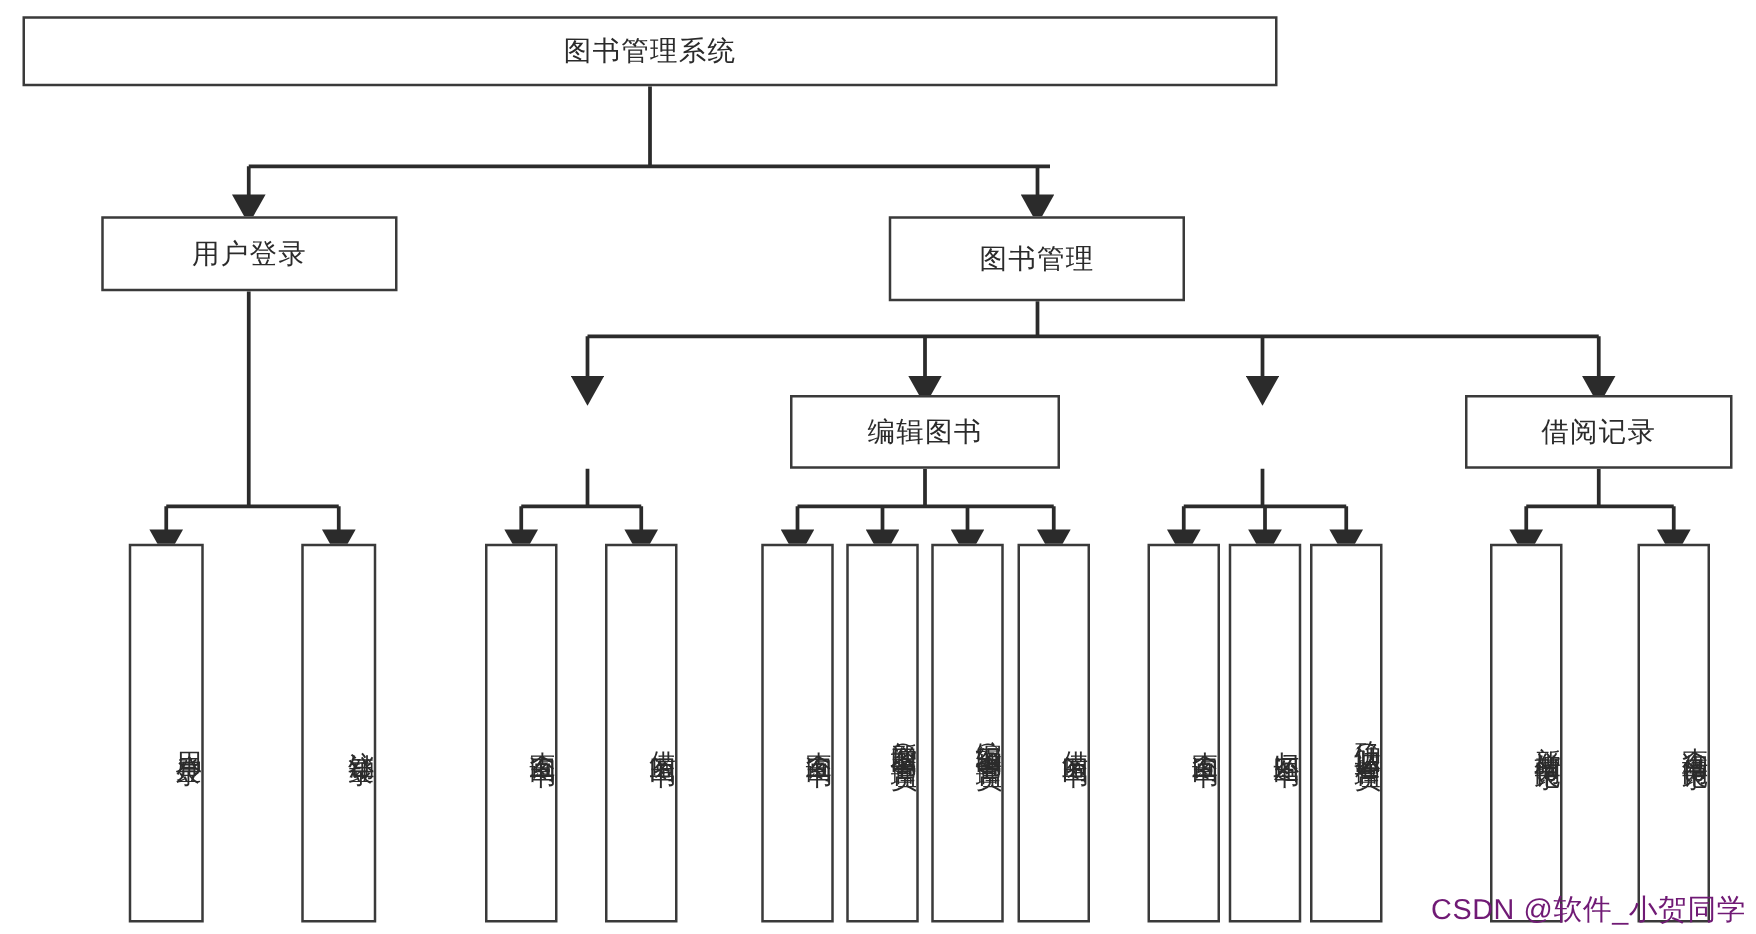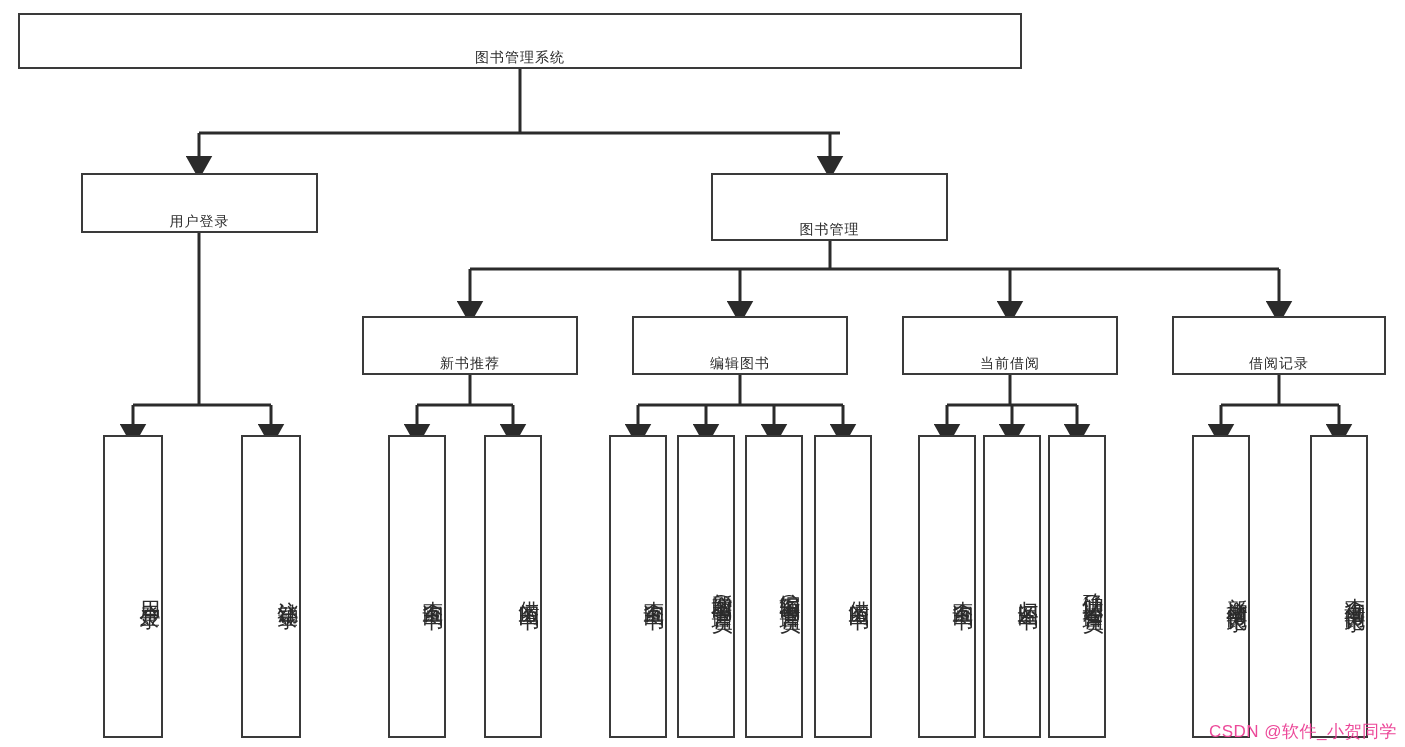--- a/index.html
+++ b/index.html
@@ -29,9 +29,8 @@
     text-align: center;
   }
   .node.h {
-    font-size: 14px;
+    font-size: 22px;
     letter-spacing: 1px;
-    align-items: flex-end;
   }
   .node.v {
     writing-mode: vertical-rl;

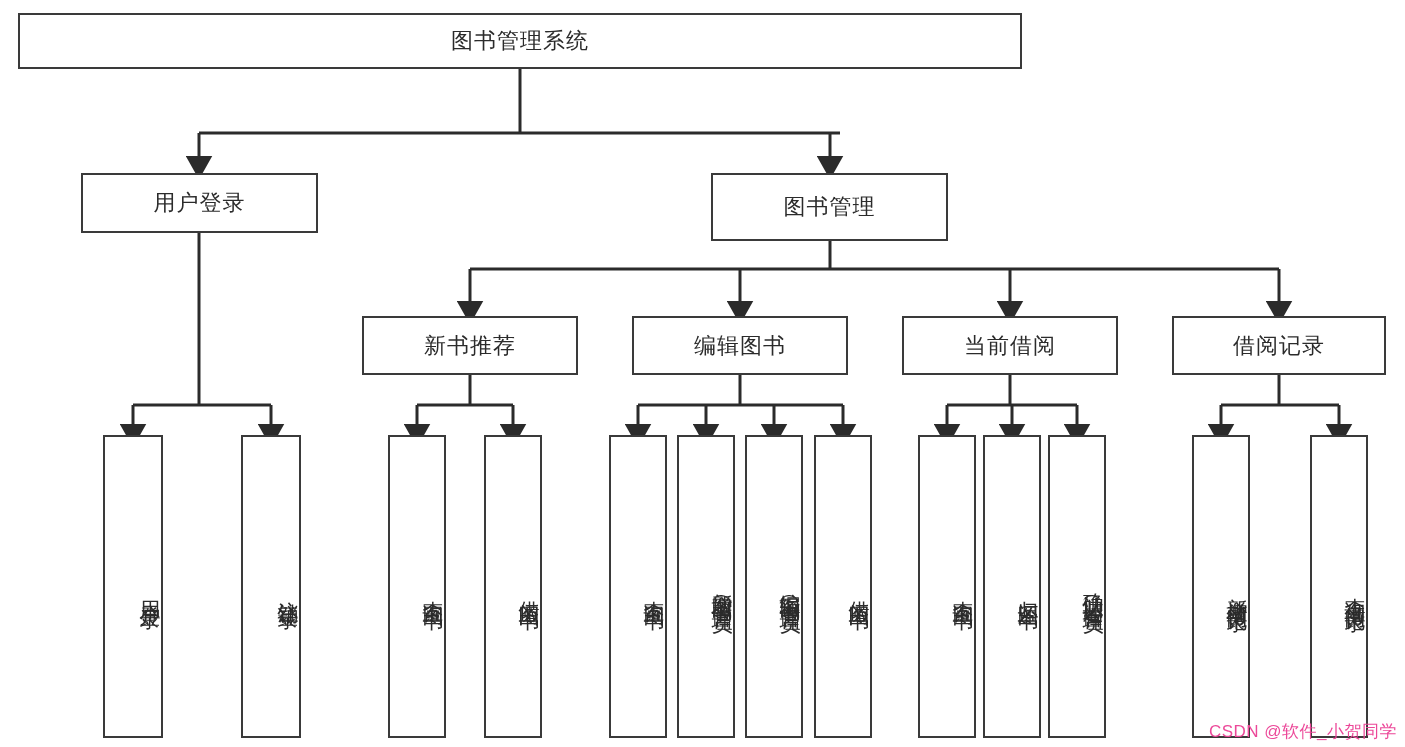--- a/index.html
+++ b/index.html
@@ -131,9 +131,6 @@
     <span class="label">图书管理</span>
   </div>
 
-  <div class="node h" style="left:362px; top:316px; width:216px; height:59px;">
-    <span class="label">新书推荐</span>
-  </div>
   <div class="node h" style="left:632px; top:316px; width:216px; height:59px;">
     <span class="label">编辑图书</span>
   </div>

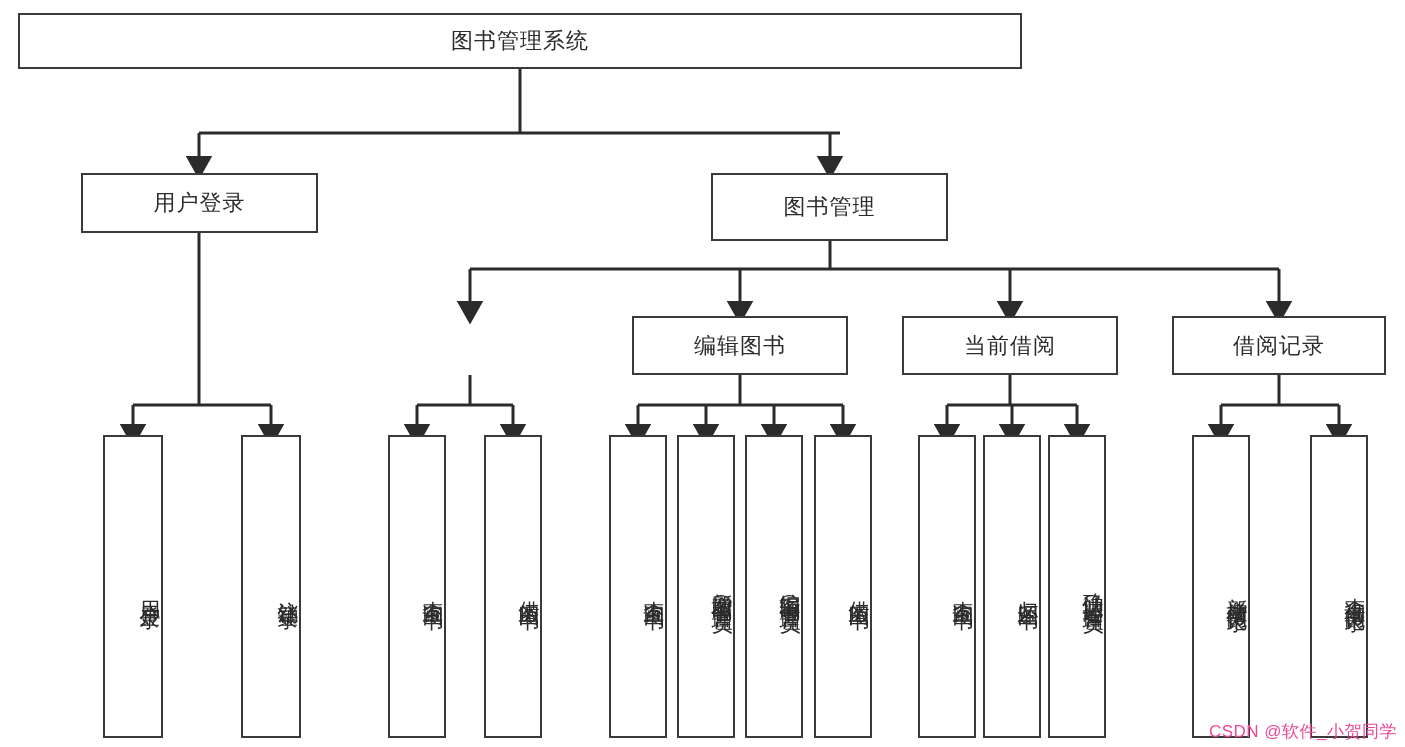--- a/index.html
+++ b/index.html
@@ -134,9 +134,6 @@
   <div class="node h" style="left:632px; top:316px; width:216px; height:59px;">
     <span class="label">编辑图书</span>
   </div>
-  <div class="node h" style="left:902px; top:316px; width:216px; height:59px;">
-    <span class="label">当前借阅</span>
-  </div>
   <div class="node h" style="left:1172px; top:316px; width:214px; height:59px;">
     <span class="label">借阅记录</span>
   </div>

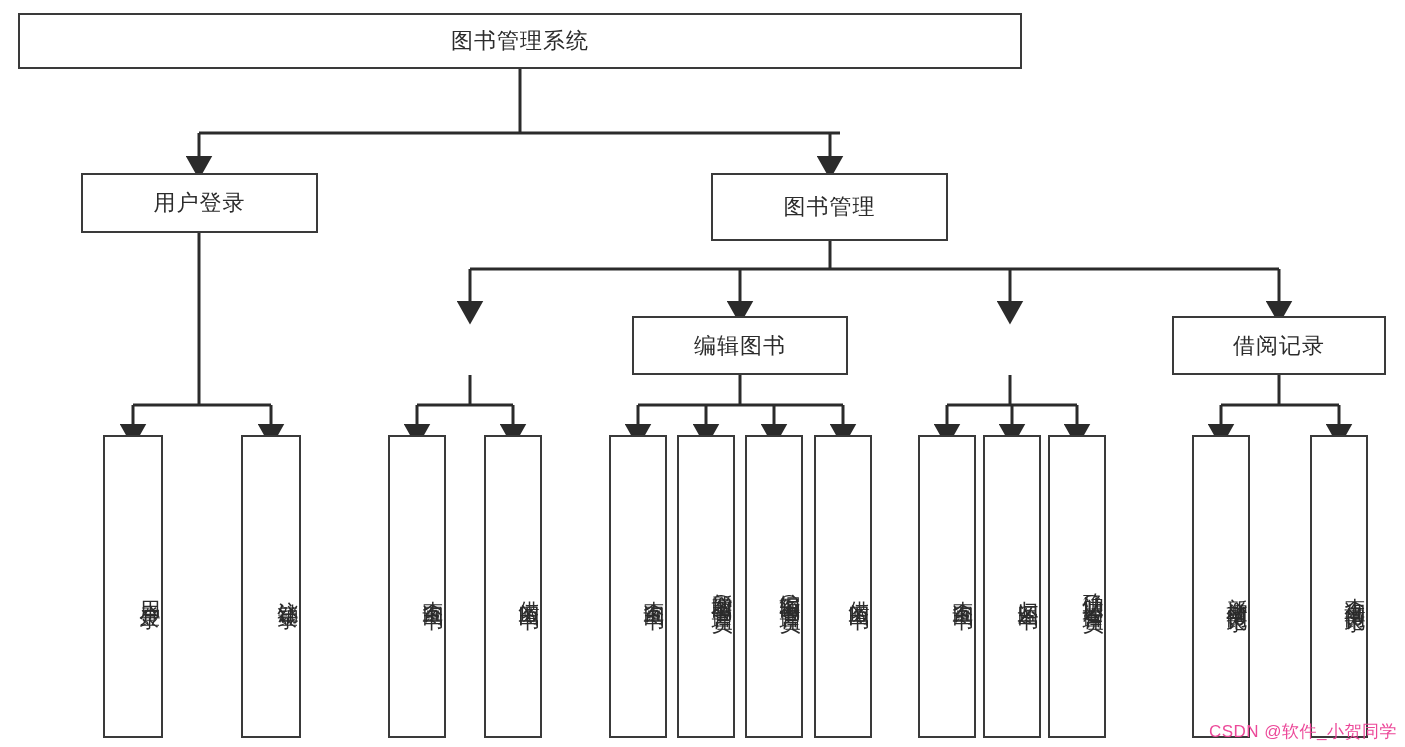--- a/index.html
+++ b/index.html
@@ -58,8 +58,8 @@
     position: absolute;
     right: 8px;
     bottom: 4px;
-    font-size: 17px;
-    color: #ec4899;
+    font-size: 23px;
+    color: #701a75;
     white-space: nowrap;
     letter-spacing: 0.5px;
     margin-left: 14px;

